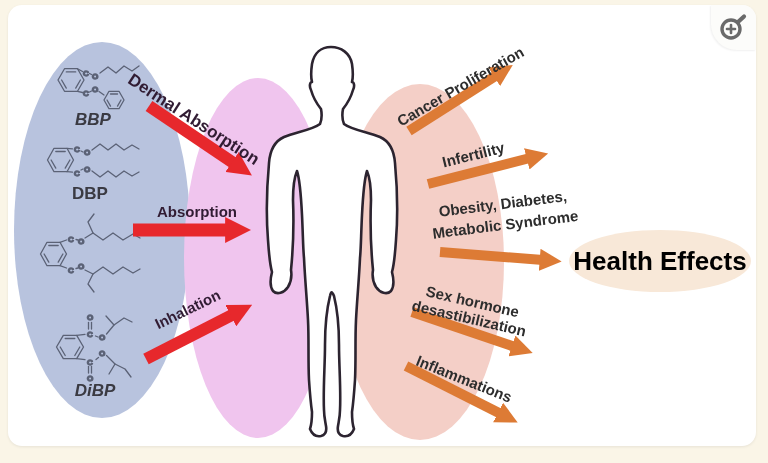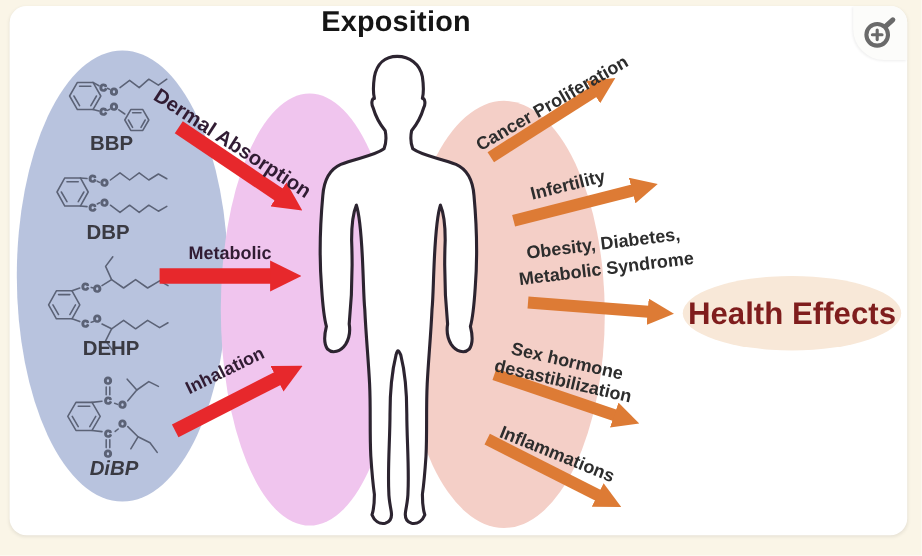--- a/index.html
+++ b/index.html
@@ -187,7 +187,6 @@
     <ellipse cx="660" cy="261" rx="91" ry="31" fill="#f8e8d8"></ellipse>
   </svg>
 
-  <div class="page-title">Exposition</div>
 
   <div class="mol-label" style="left:58px;top:110px;width:70px;">BBP</div>
   <div class="mol-label" style="left:55px;top:184px;width:70px;">DBP</div>

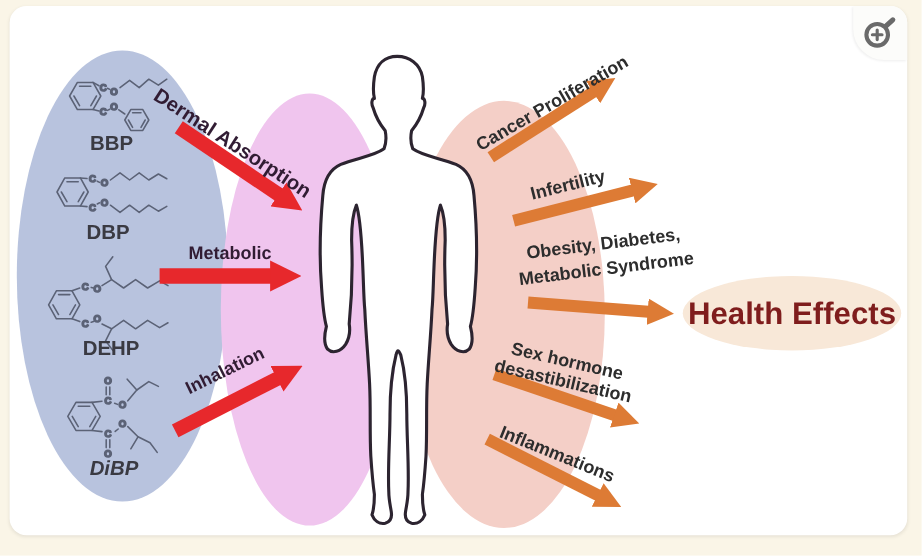--- a/index.html
+++ b/index.html
@@ -188,7 +188,7 @@
   </svg>
 
 
-  <div class="mol-label" style="left:58px;top:110px;width:70px;">BBP</div>
+  <div class="mol-label" style="left:58px;top:110px;width:70px;font-style:italic;">BBP</div>
   <div class="mol-label" style="left:55px;top:184px;width:70px;">DBP</div>
   <div class="mol-label" style="left:55px;top:281px;width:75px;">DEHP</div>
   <div class="mol-label" style="left:60px;top:381px;width:70px;font-style:italic;">DiBP</div>

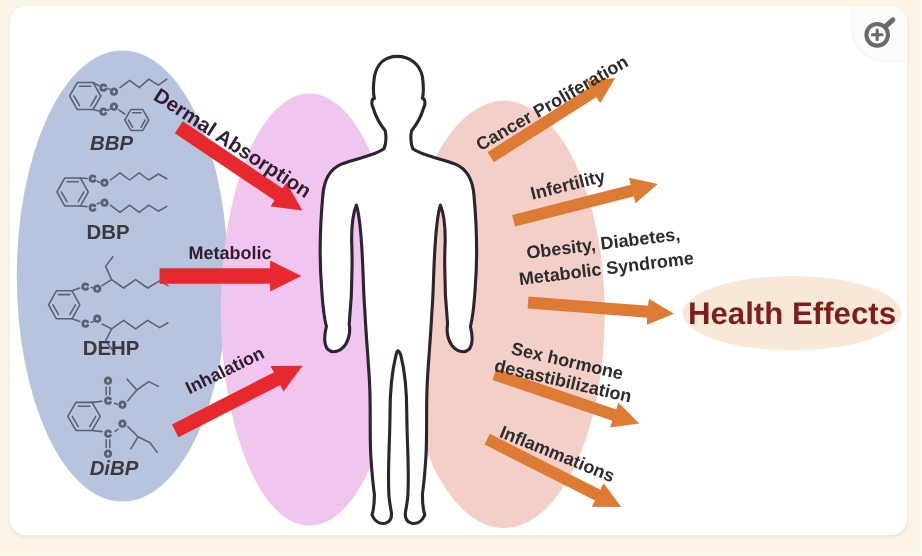--- a/index.html
+++ b/index.html
@@ -194,7 +194,7 @@
   <div class="mol-label" style="left:60px;top:381px;width:70px;font-style:italic;">DiBP</div>
 
   <div class="route" style="left:135px;top:70px;font-size:17px;transform:rotate(33deg);">Dermal Absorption</div>
-  <div class="route" style="left:157px;top:203px;font-size:15px;">Metabolic</div>
+  <div class="route" style="left:157px;top:203px;font-size:15px;">Absorption</div>
   <div class="route" style="left:152px;top:317px;font-size:15px;transform:rotate(-26deg);">Inhalation</div>
 
   <div class="effect" style="left:393px;top:113px;transform:rotate(-30deg);">Cancer Proliferation</div>

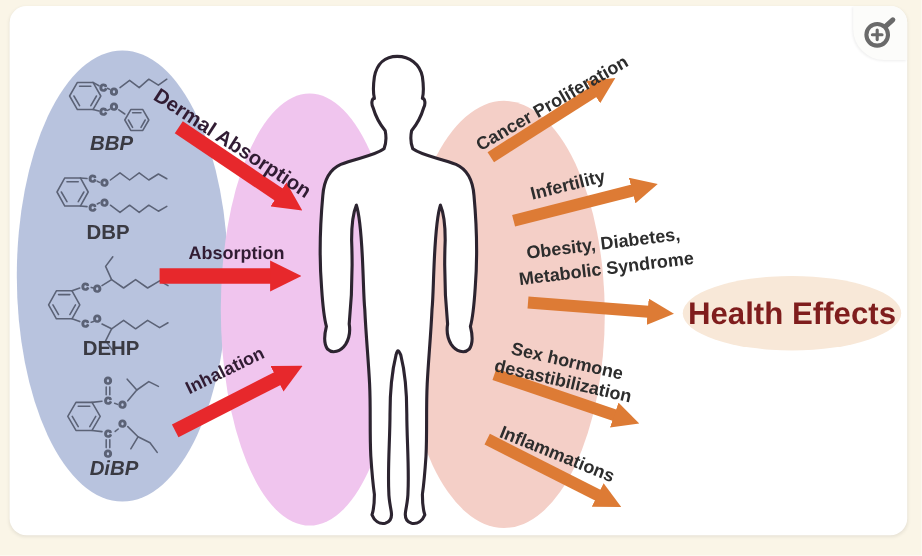--- a/index.html
+++ b/index.html
@@ -33,7 +33,7 @@
   .effect.center{text-align:center;}
   .outcome-label{
     position:absolute;left:570px;top:246px;width:180px;text-align:center;
-    font-size:26px;font-weight:700;color:#7f1d1d;white-space:nowrap;
+    font-size:26px;font-weight:700;color:#000000;white-space:nowrap;
   }
   .zoom-badge{
     position:absolute;top:5px;right:12px;width:45px;height:45px;

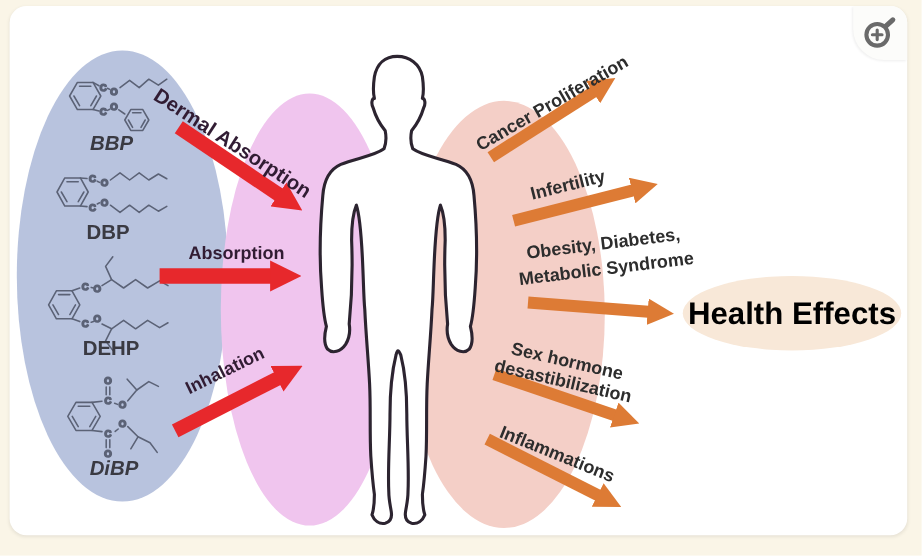--- a/index.html
+++ b/index.html
@@ -190,7 +190,6 @@
 
   <div class="mol-label" style="left:58px;top:110px;width:70px;font-style:italic;">BBP</div>
   <div class="mol-label" style="left:55px;top:184px;width:70px;">DBP</div>
-  <div class="mol-label" style="left:55px;top:281px;width:75px;">DEHP</div>
   <div class="mol-label" style="left:60px;top:381px;width:70px;font-style:italic;">DiBP</div>
 
   <div class="route" style="left:135px;top:70px;font-size:17px;transform:rotate(33deg);">Dermal Absorption</div>

